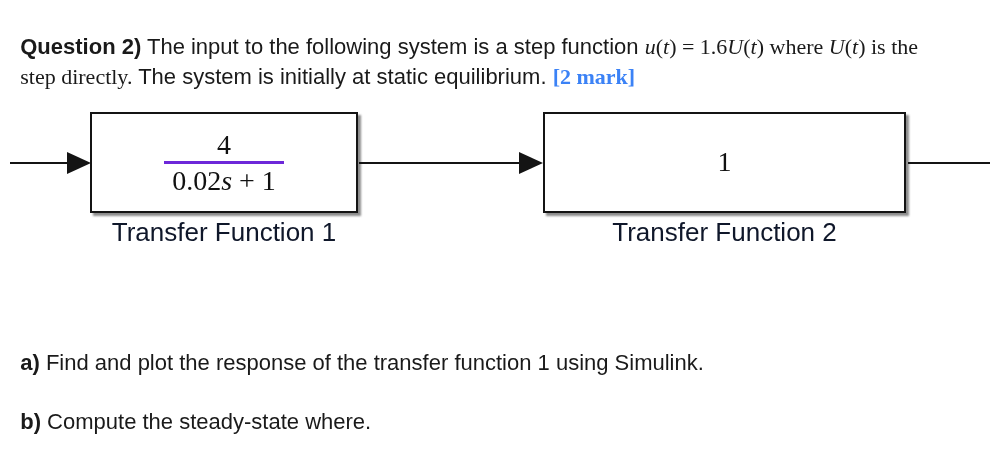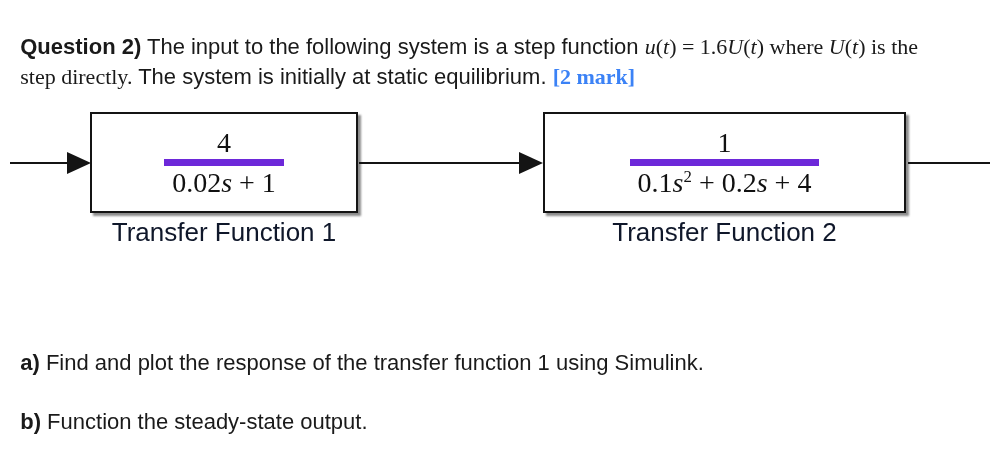--- a/index.html
+++ b/index.html
@@ -24,7 +24,7 @@
   .frac{font-family:"Liberation Serif",serif;font-size:28px;line-height:1.12;
     text-align:center;display:inline-block;color:#111;}
   .frac .num{display:block;padding:0 4px 1px;}
-  .frac .den{display:block;border-top:7px solid #6d28d9;padding:1px 8px 0;}
+  .frac .den{display:block;border-top:3px solid #6d28d9;padding:1px 8px 0;}
   .frac sup{font-size:0.6em;line-height:0;}
   .tf-label{position:absolute;text-align:center;font-size:26px;line-height:30px;color:#0f172a;}
 

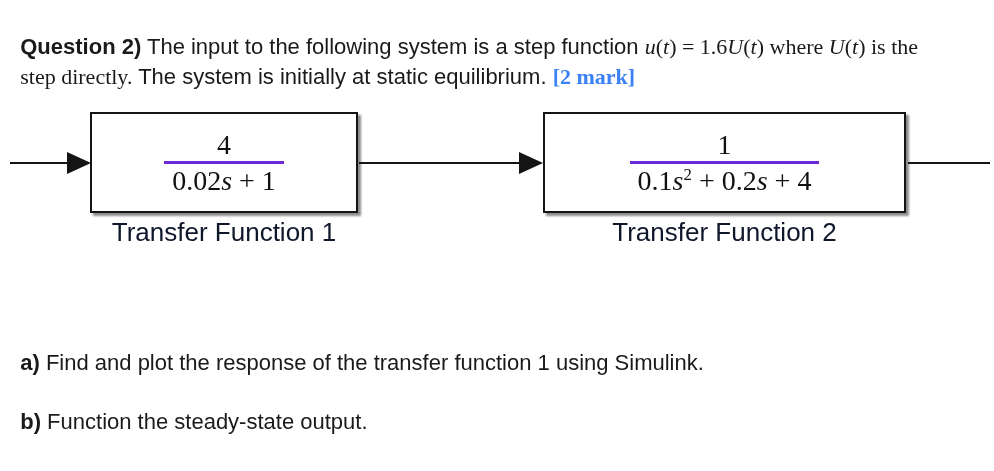--- a/index.html
+++ b/index.html
@@ -59,7 +59,6 @@
   <div class="tf-block" style="left:543px;top:112px;width:363px;height:101px;">
     <span class="frac">
       <span class="num">1</span>
-      <span class="den"><span>0.1</span><span style="font-style: italic;">s</span><sup>2</sup><span> + 0.2</span><span style="font-style: italic;">s</span><span> + 4</span></span>
     </span>
   </div>
   <div class="tf-label" style="left:543px;top:217px;width:363px;">Transfer Function 2</div>

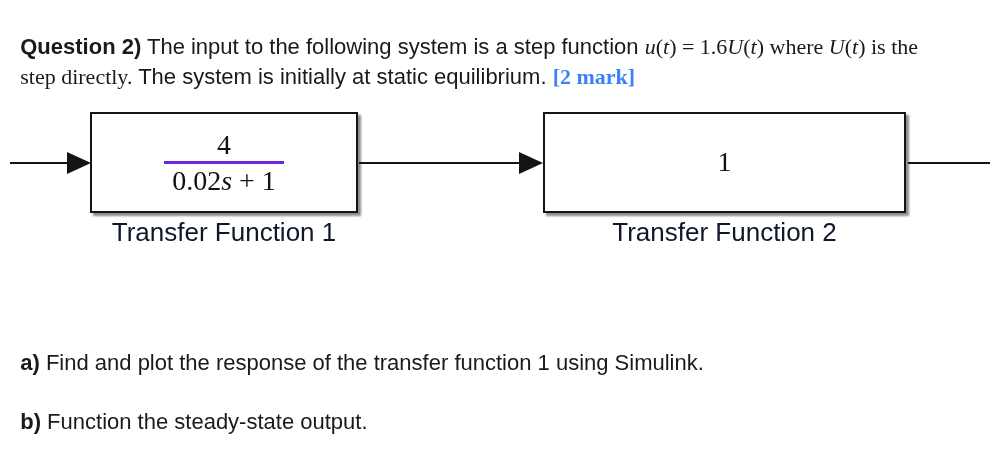--- a/index.html
+++ b/index.html
@@ -70,7 +70,7 @@
   <b>a)</b><span> Find and plot the response of the transfer function 1 using Simulink.</span>
 </div>
 <div class="item" style="top:377px;">
-  <b>b)</b><span> Function the steady-state output.</span>
+  <b>b)</b><span> Compute the steady-state where.</span>
 </div>
 <div class="item condensed" style="top:435px;">
   <b>c)</b><span> Assuming the input is directly applied to transfer function 2 (transfer function 1 is bypassed),</span>

